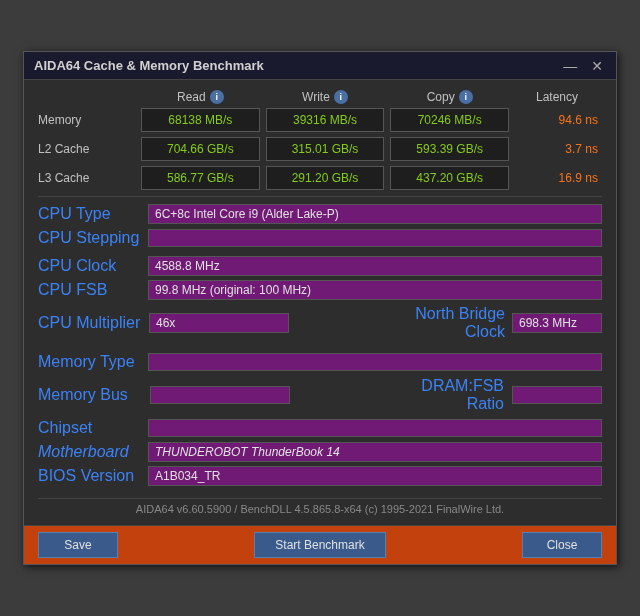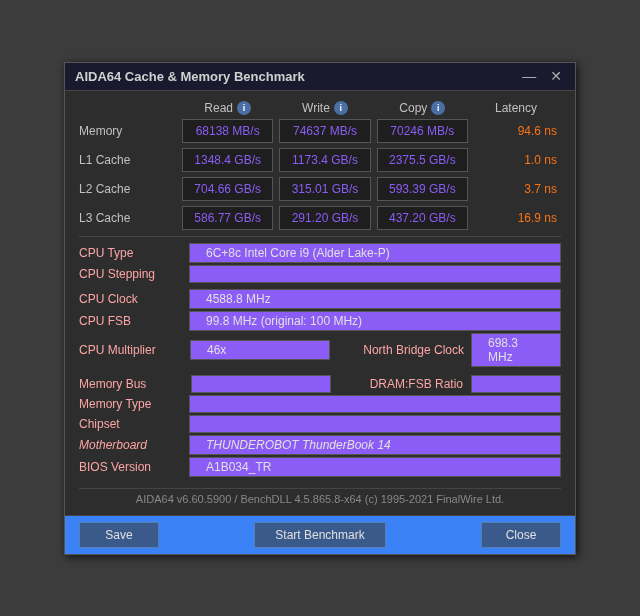--- a/index.html
+++ b/index.html
@@ -15,7 +15,7 @@
       height: 616px;
     }
     .window {
-      width: 512px;
+      width: 594px;
       background: #2d2d2d;
       border: 1px solid #555;
       box-shadow: 2px 2px 8px rgba(0,0,0,0.7);

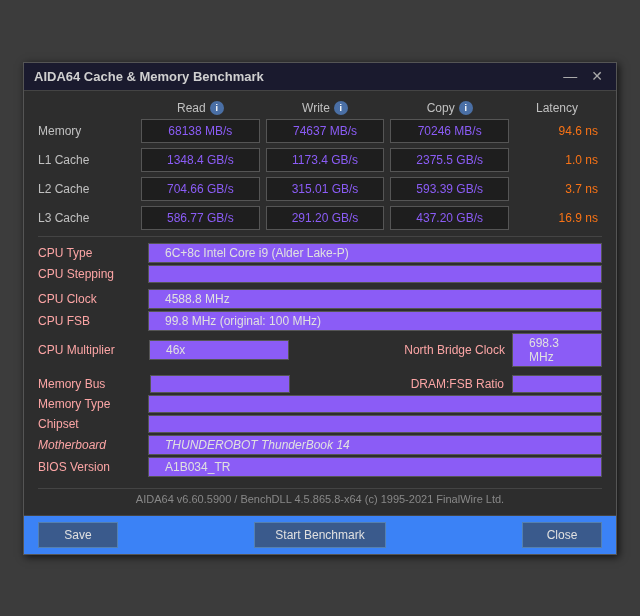--- a/index.html
+++ b/index.html
@@ -94,7 +94,7 @@
       text-align: center;
       padding: 4px 6px;
       margin: 0 3px;
-      color: #8b5cf6;
+      color: #84cc16;
       font-size: 12px;
     }
     .bench-latency {

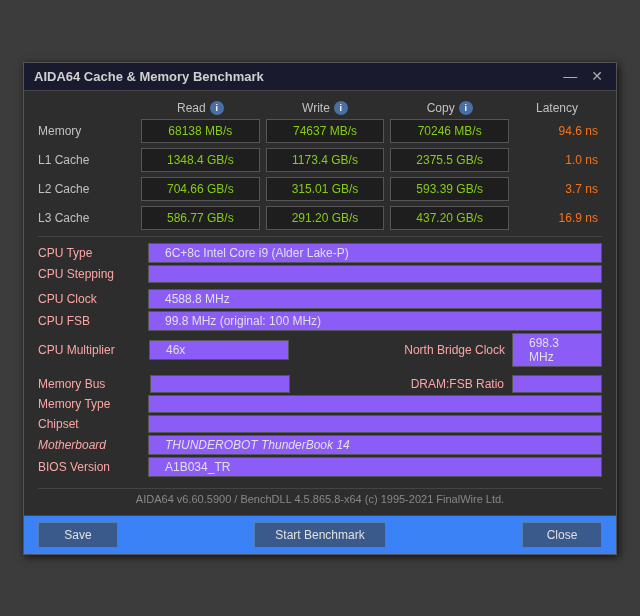--- a/index.html
+++ b/index.html
@@ -189,7 +189,7 @@
       <div class="bench-row">
         <span class="bench-row-label">Memory</span>
         <div class="bench-value">68138 MB/s</div>
-        <div class="bench-value">74637 MB/s</div>
+        <div class="bench-value">39316 MB/s</div>
         <div class="bench-value">70246 MB/s</div>
         <div class="bench-latency">94.6 ns</div>
       </div>

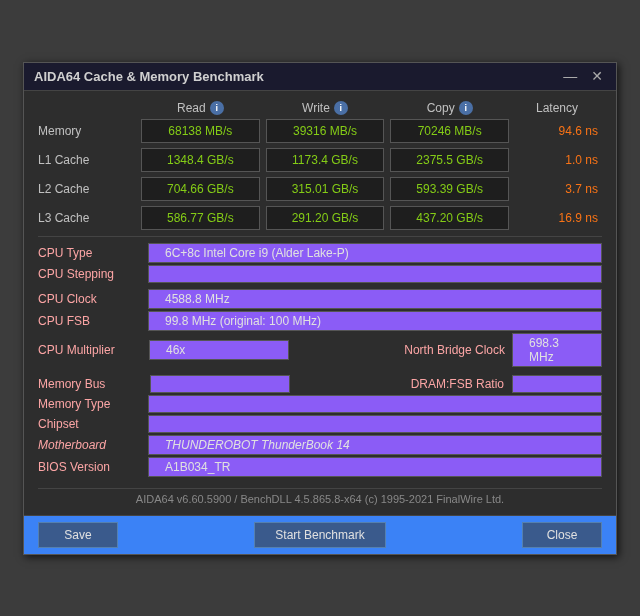--- a/index.html
+++ b/index.html
@@ -194,13 +194,6 @@
         <div class="bench-latency">94.6 ns</div>
       </div>
 
-      <div class="bench-row">
-        <span class="bench-row-label">L1 Cache</span>
-        <div class="bench-value">1348.4 GB/s</div>
-        <div class="bench-value">1173.4 GB/s</div>
-        <div class="bench-value">2375.5 GB/s</div>
-        <div class="bench-latency">1.0 ns</div>
-      </div>
 
       <div class="bench-row">
         <span class="bench-row-label">L2 Cache</span>

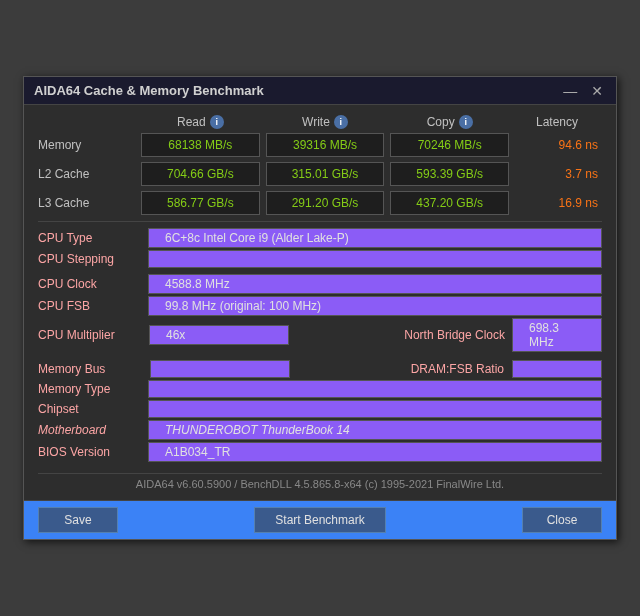--- a/index.html
+++ b/index.html
@@ -109,8 +109,8 @@
       margin: 6px 0;
     }
     .info-label {
-      color: #fca5a5;
-      font-size: 12px;
+      color: #3b82f6;
+      font-size: 16px;
       padding: 2px 0;
     }
     .info-value-box {

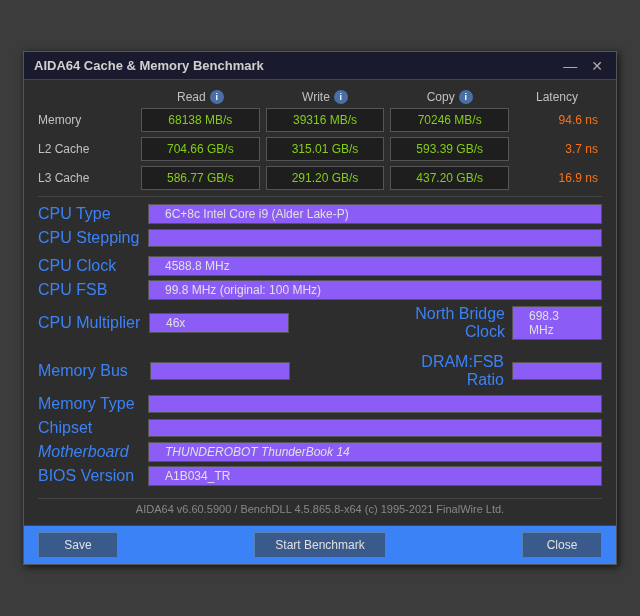--- a/index.html
+++ b/index.html
@@ -114,9 +114,9 @@
       padding: 2px 0;
     }
     .info-value-box {
-      background: #8b5cf6;
+      background: #701a75;
       border: 1px solid #555;
-      padding: 2px 16px;
+      padding: 2px 6px;
       color: #e0e0e0;
       font-size: 12px;
       min-height: 18px;

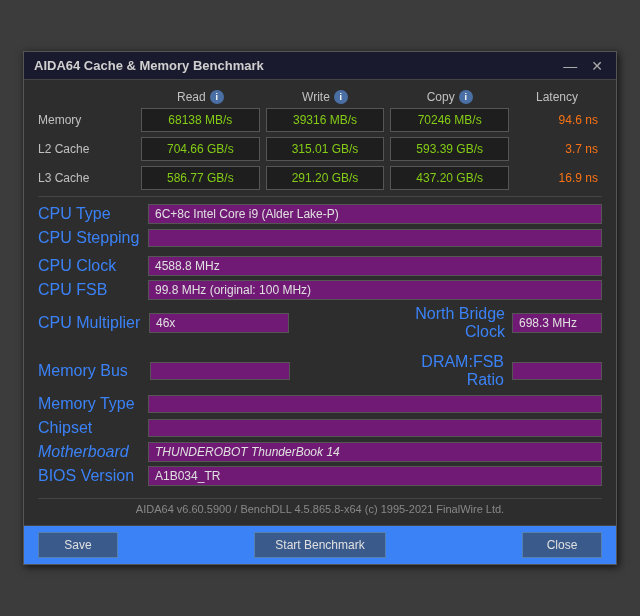--- a/index.html
+++ b/index.html
@@ -246,16 +246,16 @@
 
       <div class="section-gap"></div>
 
+      <div style="display:grid;grid-template-columns:110px 1fr;align-items:center;margin-bottom:2px;">
+        <span class="info-label">Memory Type</span>
+        <div class="info-value-box"></div>
+      </div>
+
       <div style="display:grid;grid-template-columns:110px 140px 1fr 130px 90px;align-items:center;margin-bottom:2px;gap:2px;">
         <span class="info-label">Memory Bus</span>
         <div class="info-value-box"></div>
         <div></div>
         <span class="info-label" style="text-align:right;padding-right:6px;">DRAM:FSB Ratio</span>
-        <div class="info-value-box"></div>
-      </div>
-
-      <div style="display:grid;grid-template-columns:110px 1fr;align-items:center;margin-bottom:2px;">
-        <span class="info-label">Memory Type</span>
         <div class="info-value-box"></div>
       </div>
 

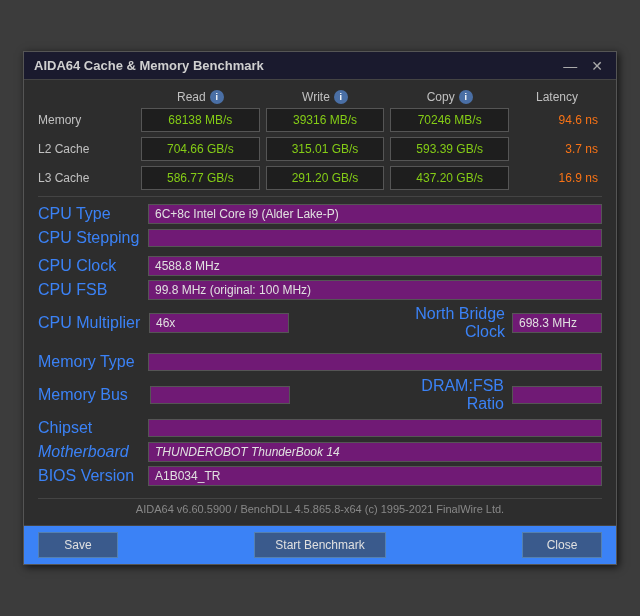--- a/index.html
+++ b/index.html
@@ -135,7 +135,7 @@
       align-items: center;
       padding: 6px 14px;
       border-top: 1px solid #444;
-      background: #3b82f6;
+      background: #c2410c;
     }
     .action-btn {
       background: #3a5a8c;

